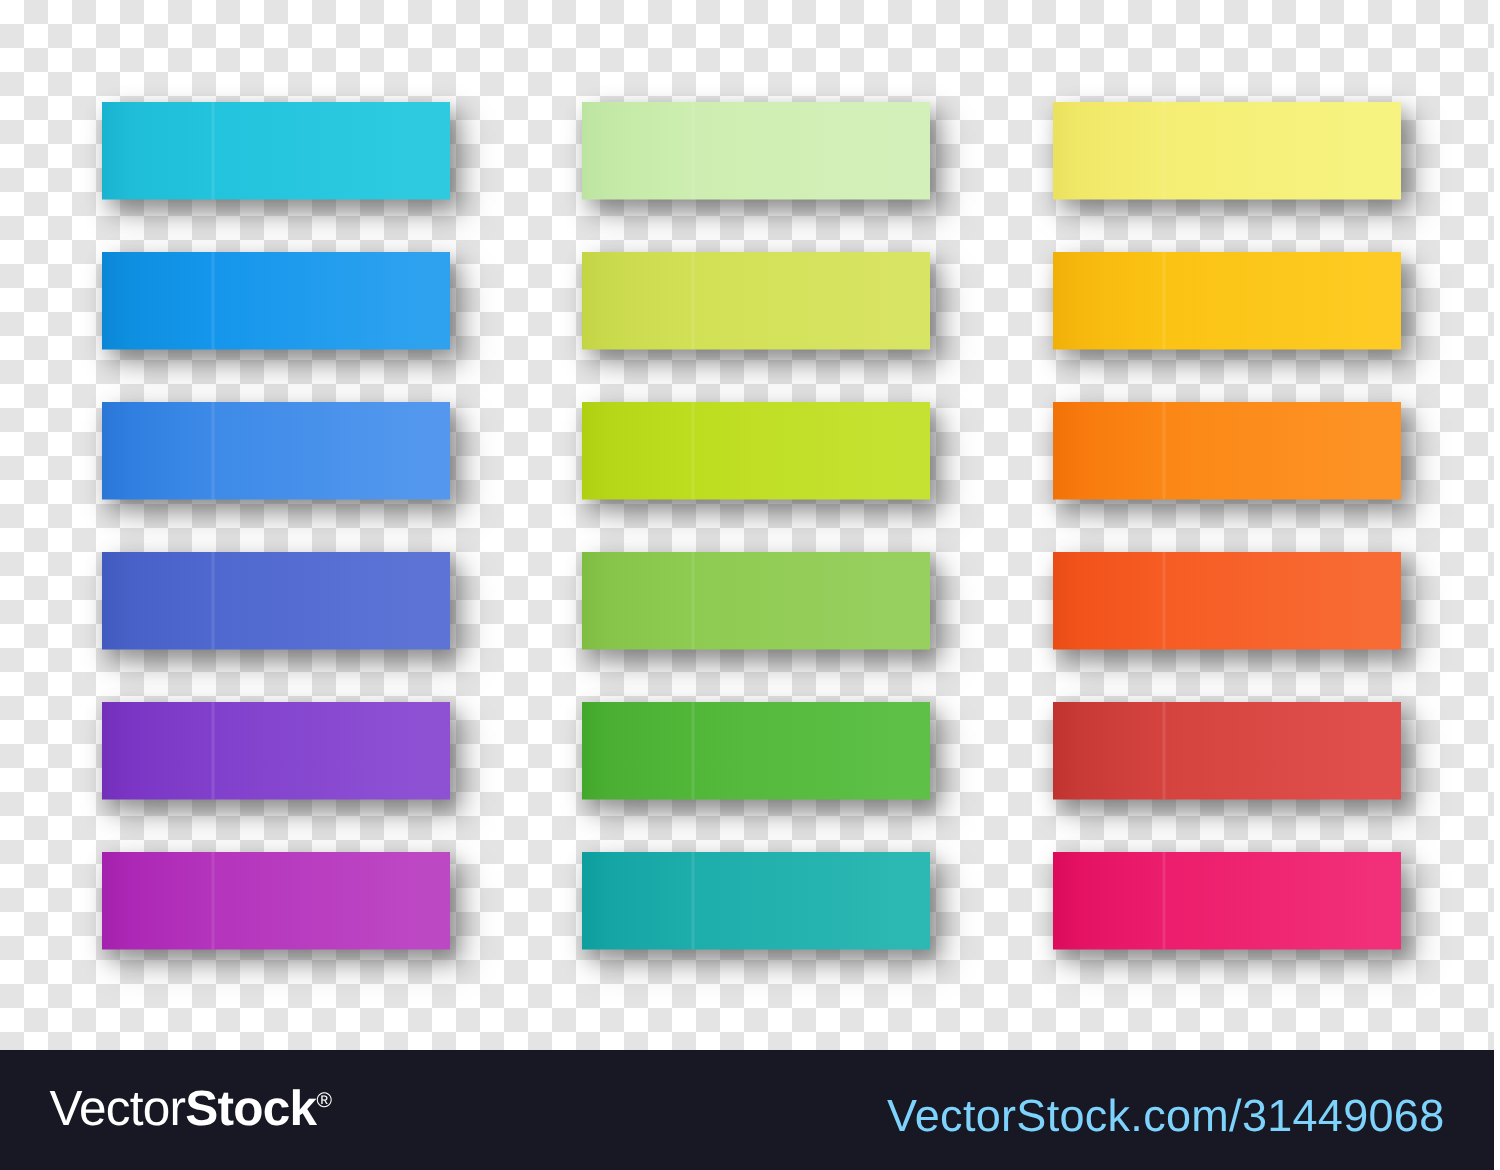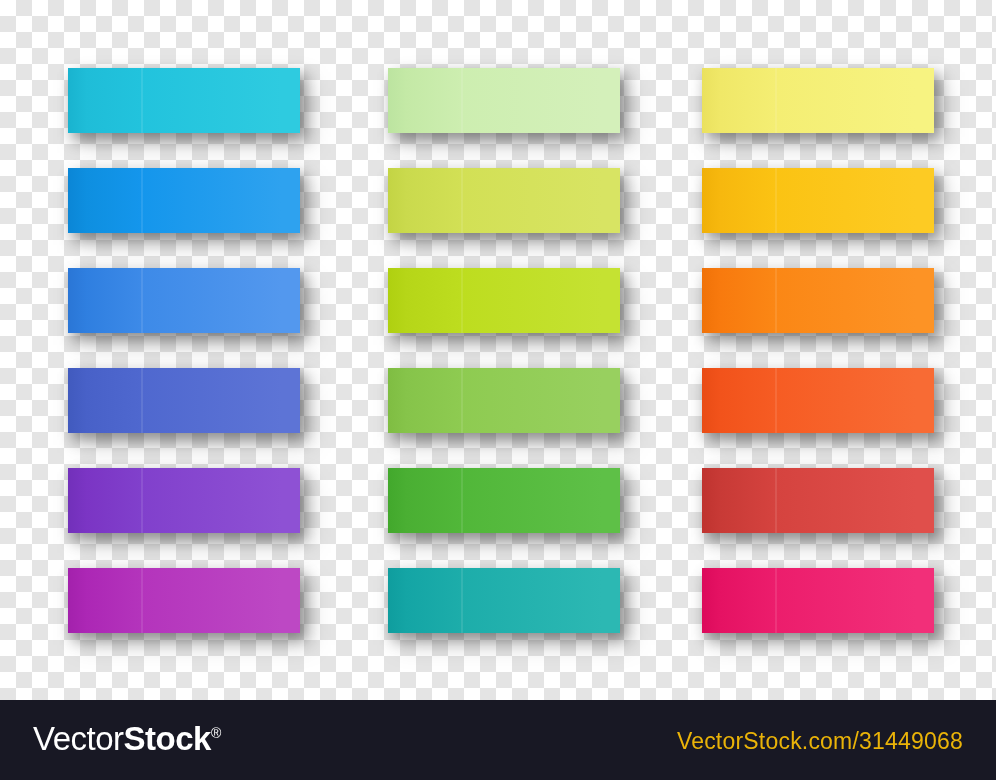--- a/index.html
+++ b/index.html
@@ -121,8 +121,8 @@
     position: absolute;
     right: 37px;
     top: 28px;
-    color: #eab308;
-    font-size: 23px;
+    color: #7dd3fc;
+    font-size: 30px;
     letter-spacing: 0.2px;
     white-space: nowrap;
     font-family: "Liberation Sans", sans-serif;

